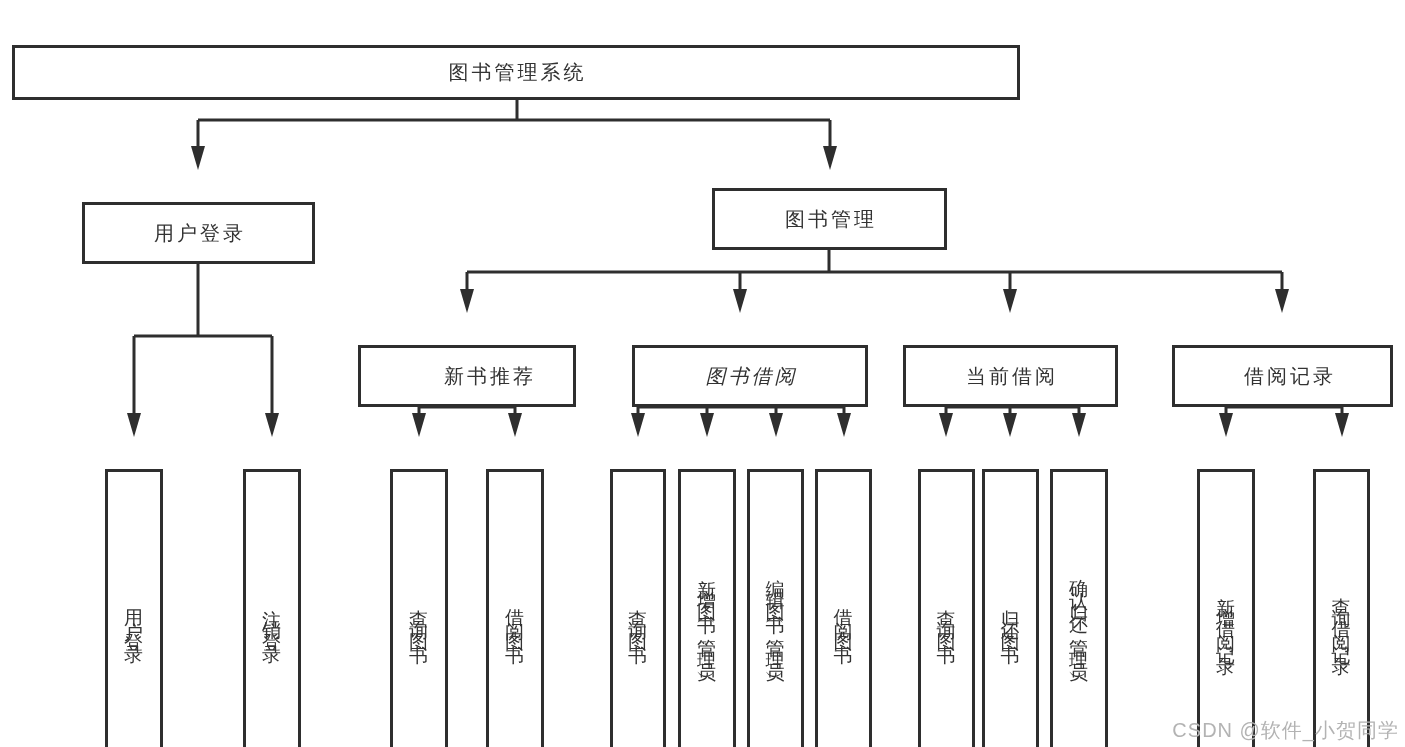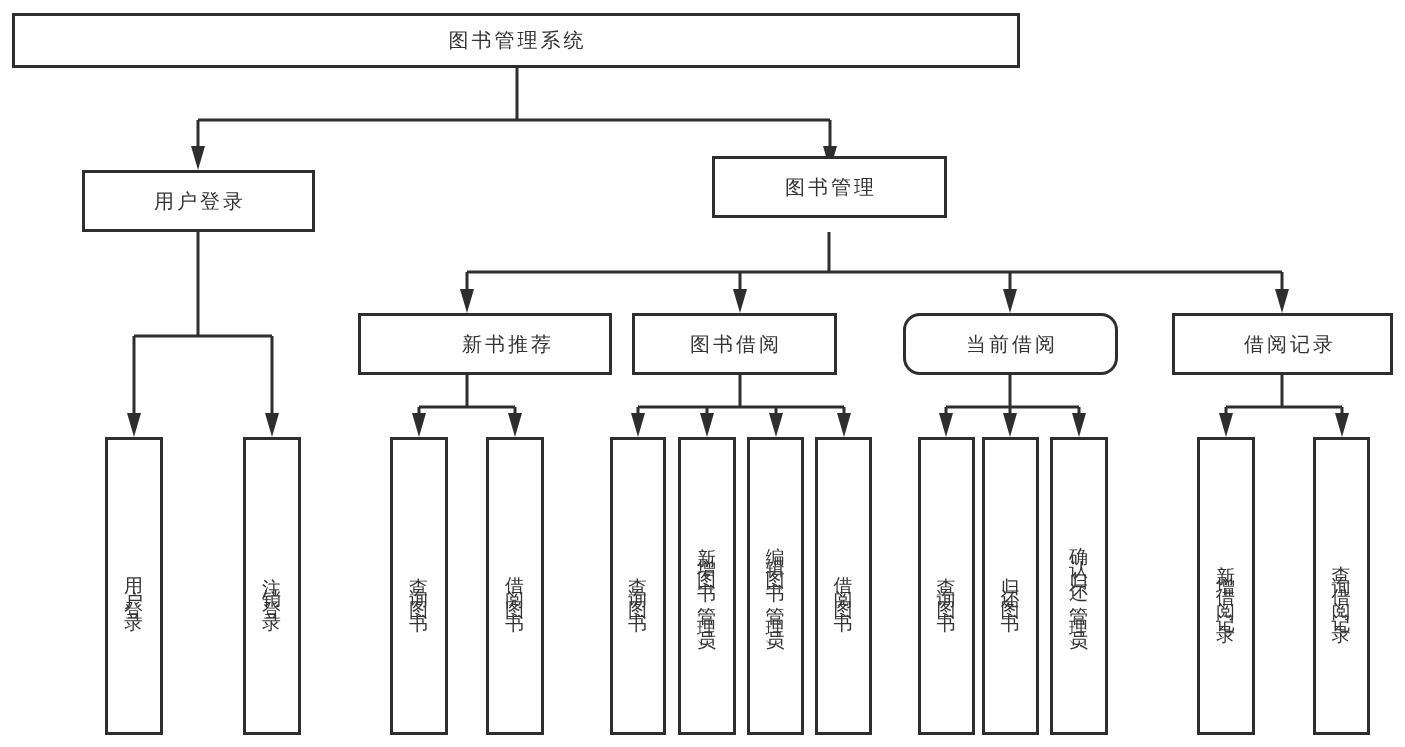--- a/index.html
+++ b/index.html
@@ -21,6 +21,7 @@
     align-items:center;
     justify-content:center;
     z-index:2;
+    margin-top:32px;
   }
   .box-h{
     font-size:20px;

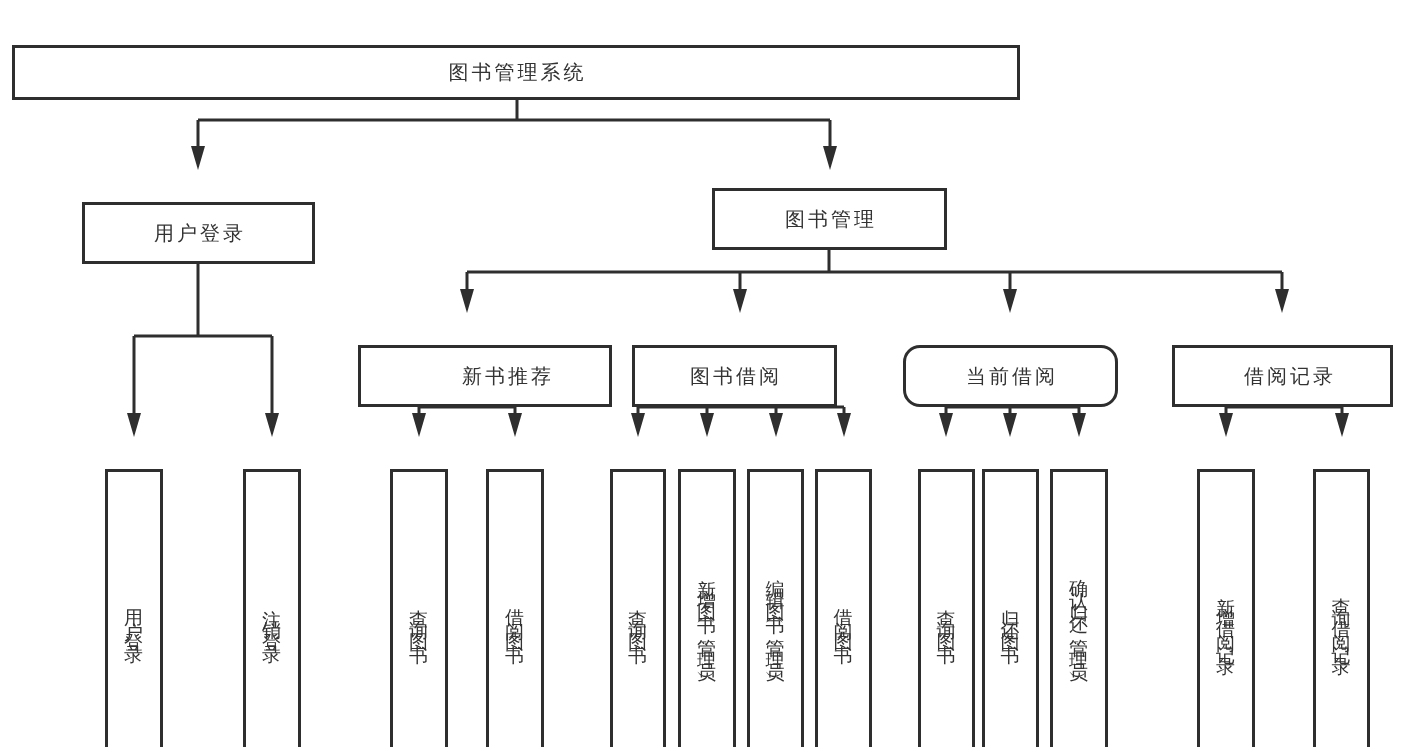--- a/index.html
+++ b/index.html
@@ -97,7 +97,7 @@
   <div class="box box-h" style="left:82px;top:170px;width:233px;height:62px;">用户登录</div>
   <div class="box box-h" style="left:712px;top:156px;width:235px;height:62px;">图书管理</div>
 
-  <div class="box box-h" style="left:358px;top:313px;width:254px;height:62px;padding-left:43px;">新书推荐</div>
+  <div class="box box-h" style="left:358px;top:313px;width:218px;height:62px;padding-left:43px;">新书推荐</div>
   <div class="box box-h" style="left:632px;top:313px;width:205px;height:62px;">图书借阅</div>
   <div class="box box-h" style="left:903px;top:313px;width:215px;height:62px;border-radius:17px;">当前借阅</div>
   <div class="box box-h" style="left:1172px;top:313px;width:221px;height:62px;padding-left:12px;">借阅记录</div>

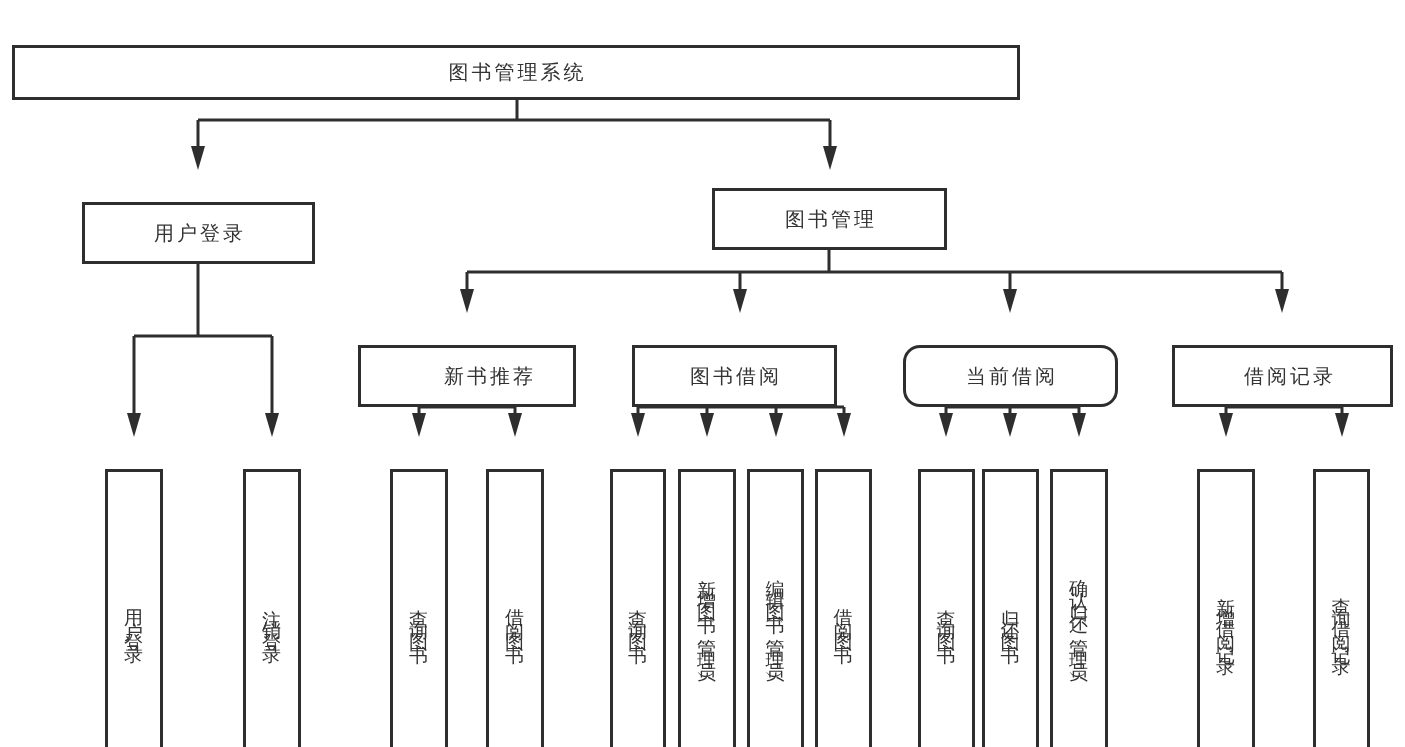--- a/index.html
+++ b/index.html
@@ -98,7 +98,7 @@
   <div class="box box-h" style="left:712px;top:156px;width:235px;height:62px;">图书管理</div>
 
   <div class="box box-h" style="left:358px;top:313px;width:218px;height:62px;padding-left:43px;">新书推荐</div>
-  <div class="box box-h" style="left:632px;top:313px;width:205px;height:62px;">图书借阅</div>
+  <div class="box box-h" style="left:632px;top:313px;width:236px;height:62px;font-style:italic;">图书借阅</div>
   <div class="box box-h" style="left:903px;top:313px;width:215px;height:62px;border-radius:17px;">当前借阅</div>
   <div class="box box-h" style="left:1172px;top:313px;width:221px;height:62px;padding-left:12px;">借阅记录</div>
 

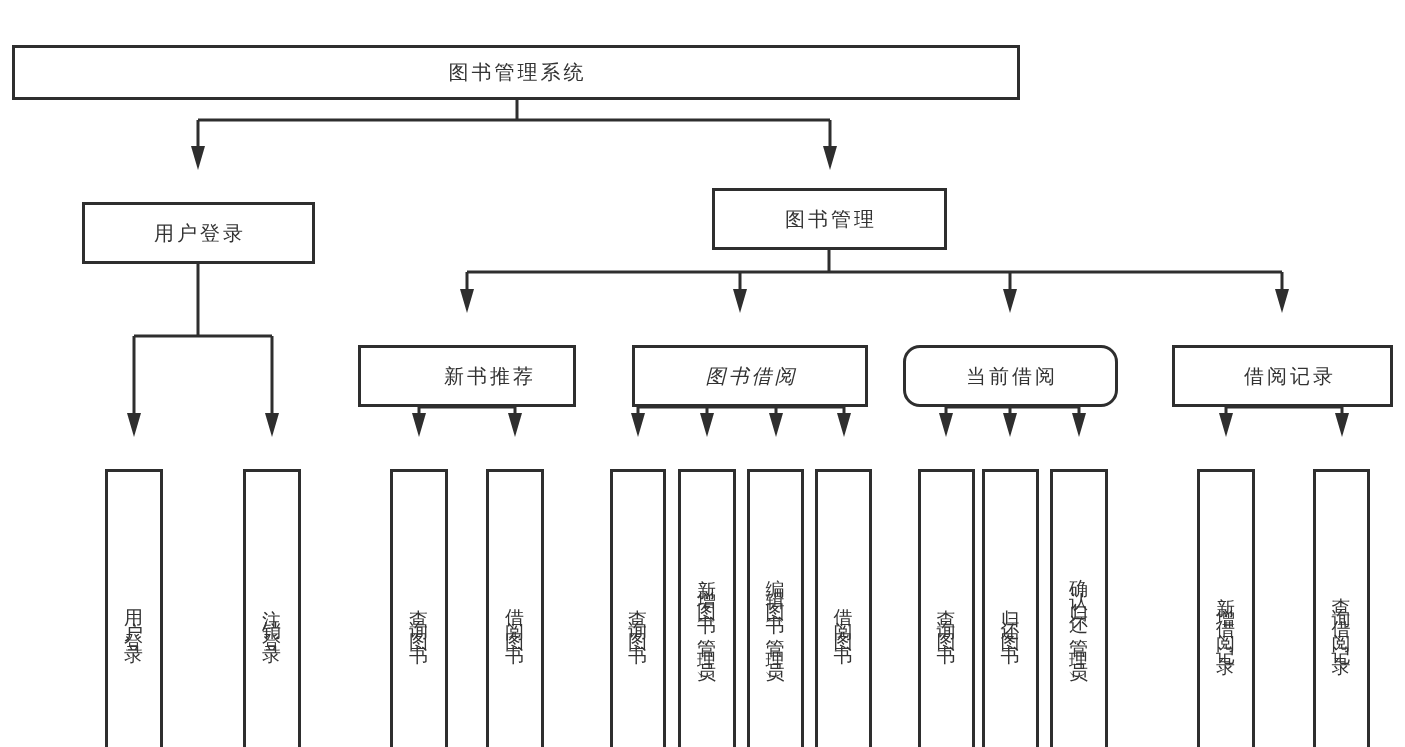--- a/index.html
+++ b/index.html
@@ -99,7 +99,7 @@
 
   <div class="box box-h" style="left:358px;top:313px;width:218px;height:62px;padding-left:43px;">新书推荐</div>
   <div class="box box-h" style="left:632px;top:313px;width:236px;height:62px;font-style:italic;">图书借阅</div>
-  <div class="box box-h" style="left:903px;top:313px;width:215px;height:62px;border-radius:17px;">当前借阅</div>
+  <div class="box box-h" style="left:903px;top:313px;width:215px;height:62px;">当前借阅</div>
   <div class="box box-h" style="left:1172px;top:313px;width:221px;height:62px;padding-left:12px;">借阅记录</div>
 
   <div class="box box-v" style="left:105px;top:437px;width:58px;height:298px;">用户登录</div>

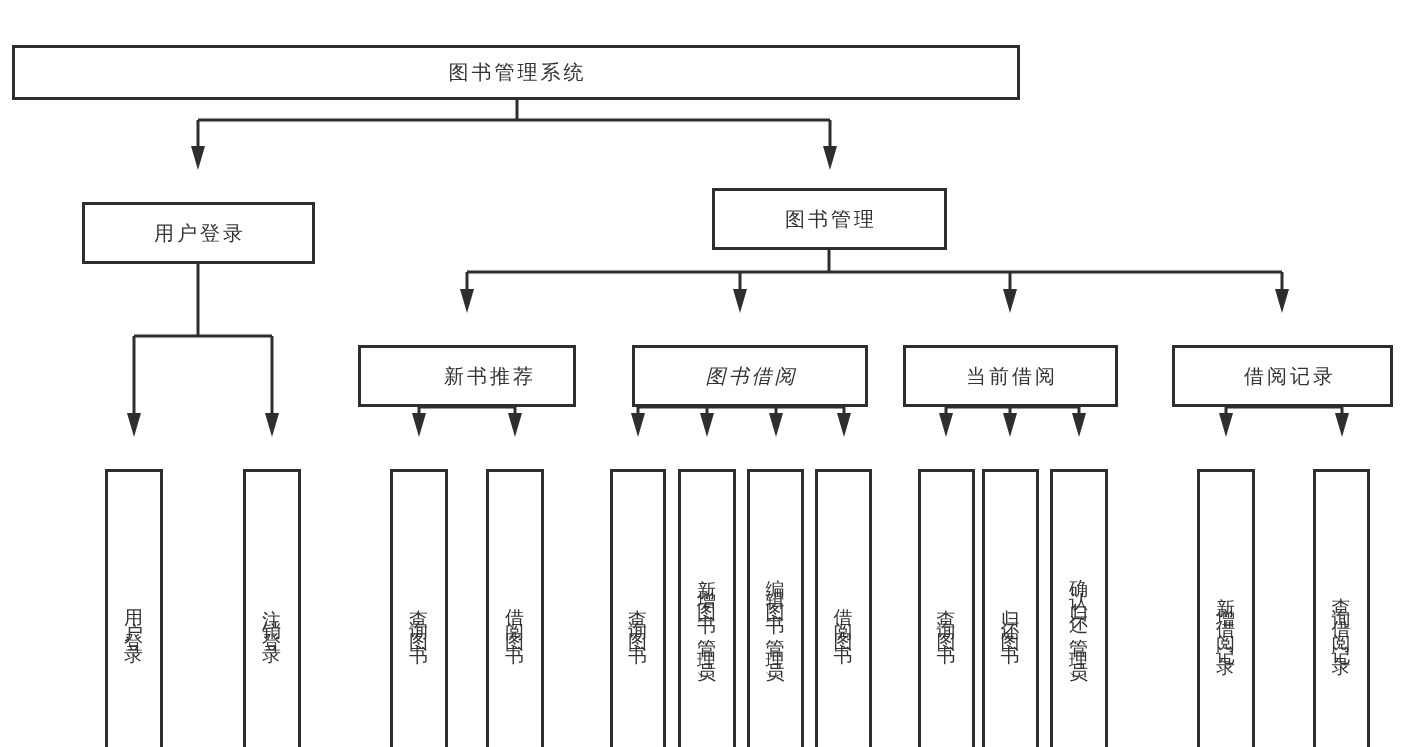--- a/index.html
+++ b/index.html
@@ -120,6 +120,7 @@
   <div class="box box-v" style="left:1197px;top:437px;width:58px;height:298px;">新增借阅记录</div>
   <div class="box box-v" style="left:1313px;top:437px;width:57px;height:298px;">查询借阅记录</div>
 
+  <div class="watermark">CSDN @软件_小贺同学</div>
 
 </div>
 

